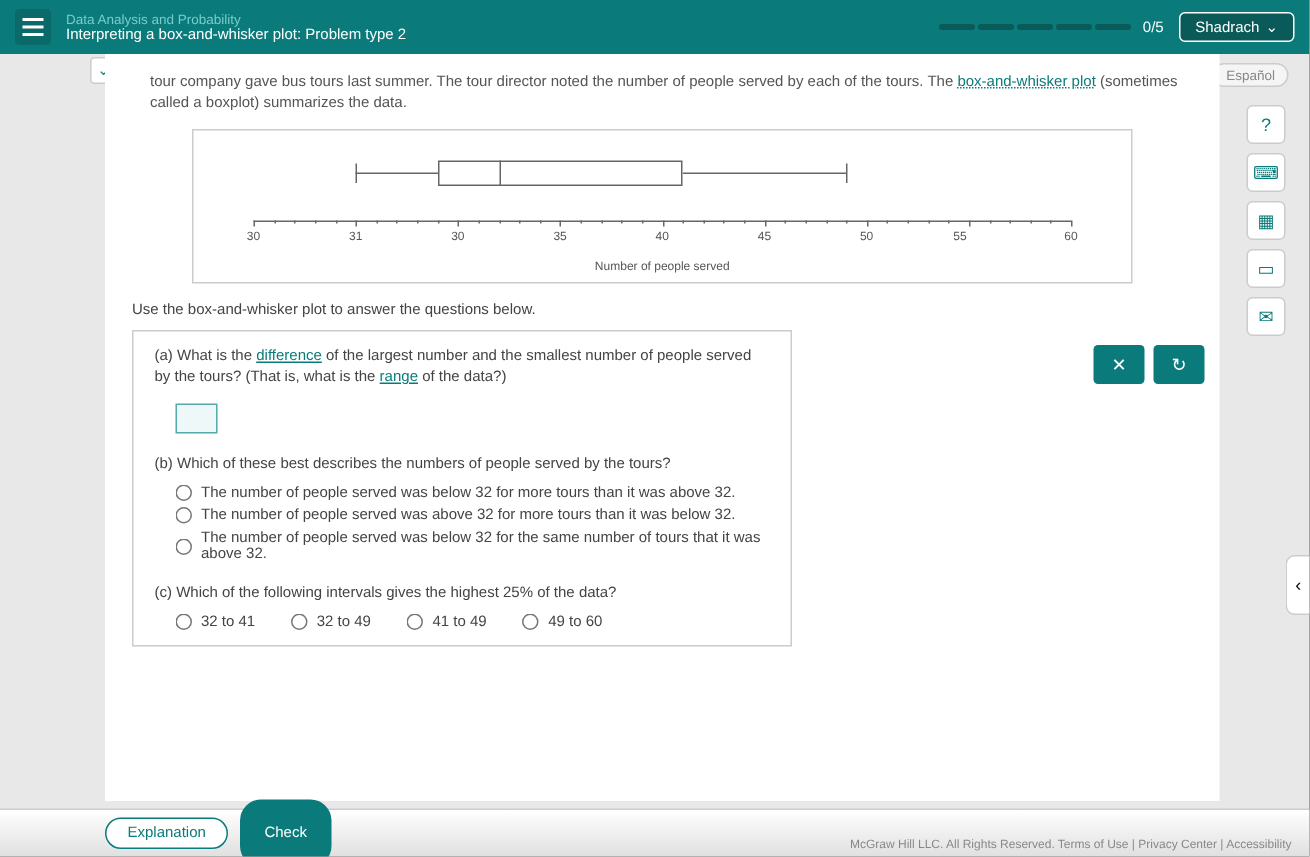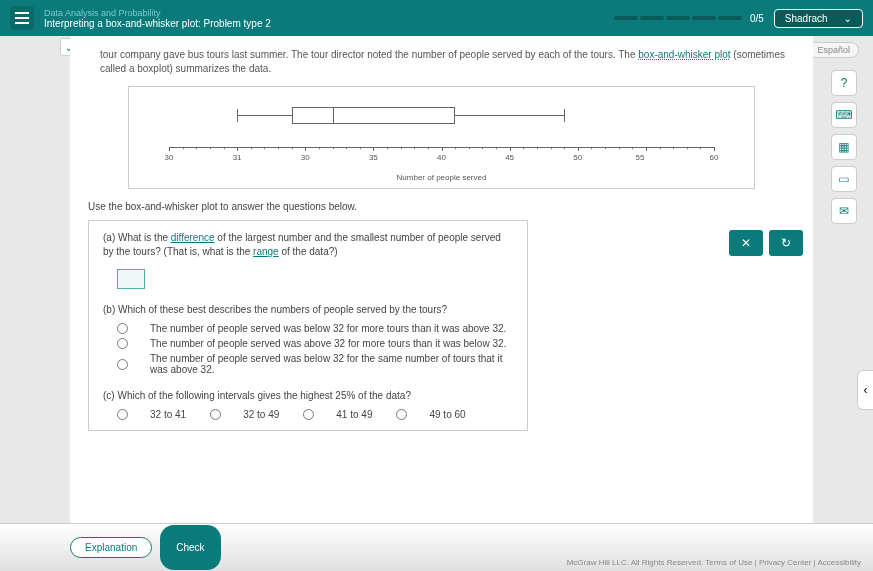--- a/index.html
+++ b/index.html
@@ -12,7 +12,7 @@
 .crumb .sub{color:#7cc;font-size:9px}
 .prog{display:flex;gap:2px;margin-right:8px}
 .prog span{width:24px;height:4px;background:#0a5a5a;border-radius:2px}
-.user-btn{background:#0a5a5a;border:1px solid #fff;border-radius:4px;padding:3px 10px;font-size:10px;display:flex;align-items:center;gap:16px}
+.user-btn{background:#0a5a5a;border:1px solid #fff;border-radius:4px;padding:3px 10px;font-size:10px;display:flex;align-items:center;gap:4px}
 .main{background:#fff;margin:0 60px 0 70px;padding:12px 18px;position:relative;height:498px;overflow:hidden}
 .chev{position:absolute;left:60px;top:38px;width:18px;height:18px;background:#fff;border:1px solid #ccc;border-radius:3px;display:flex;align-items:center;justify-content:center;font-size:10px;color:#0a7a7a}
 .intro{font-size:10px;color:#555;line-height:1.4;margin-bottom:10px;margin-left:12px}

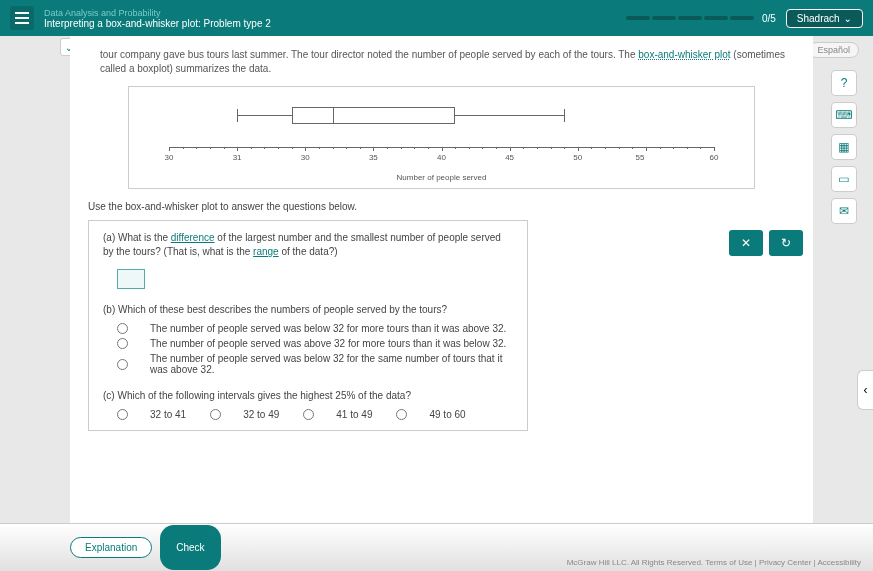--- a/index.html
+++ b/index.html
@@ -36,7 +36,7 @@
 .qt{margin-bottom:6px;line-height:1.4}
 .glnk{color:#0a7a7a;text-decoration:underline}
 .inp{width:28px;height:20px;border:1px solid #5aa;background:#eef8f8;margin-top:4px;margin-left:14px}
-.opt{display:flex;align-items:center;gap:22px;margin:4px 0 4px 14px}
+.opt{display:flex;align-items:center;gap:6px;margin:4px 0 4px 14px}
 .opt input{width:11px;height:11px}
 .optsrow{display:flex;gap:24px;margin-top:6px;margin-left:14px}
 .optsrow .opt{margin:0}

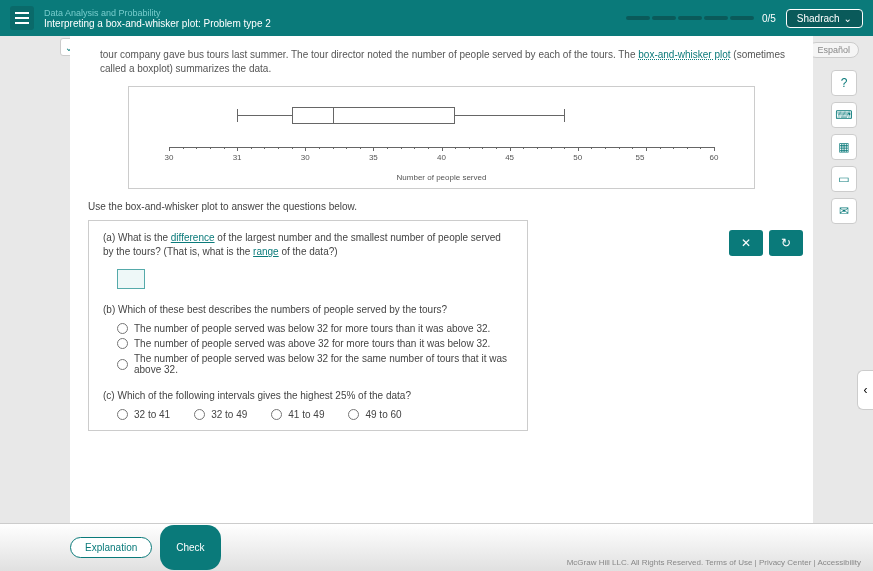--- a/index.html
+++ b/index.html
@@ -44,7 +44,7 @@
 .ctrl button{width:34px;height:26px;background:#0a7a7a;color:#fff;border:none;border-radius:3px;font-size:12px}
 .sidebar{position:absolute;right:16px;top:70px;display:flex;flex-direction:column;gap:6px}
 .sbtn{width:26px;height:26px;background:#fff;border:1px solid #ccc;border-radius:4px;display:flex;align-items:center;justify-content:center;font-size:12px;color:#0a7a7a}
-.footer{position:absolute;bottom:0;left:0;right:0;height:48px;background:linear-gradient(#fff,#e0e0e0);display:flex;align-items:center;padding:0 70px;border-top:1px solid #ccc}
+.footer{position:absolute;bottom:0;left:0;right:0;height:32px;background:linear-gradient(#fff,#e0e0e0);display:flex;align-items:center;padding:0 70px;border-top:1px solid #ccc}
 .expl{background:#fff;border:1px solid #0a7a7a;color:#0a7a7a;border-radius:14px;padding:4px 14px;font-size:10px;margin-right:8px}
 .chk{background:#0a7a7a;color:#fff;border:none;border-radius:14px;padding:17px 16px;font-size:10px}
 .copy{position:absolute;right:12px;bottom:4px;font-size:8px;color:#888}

